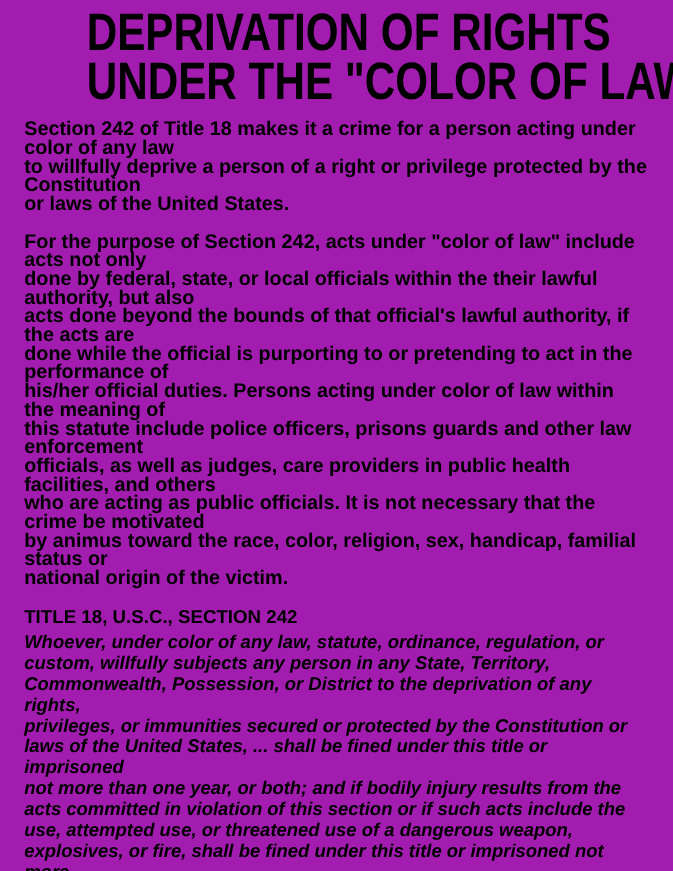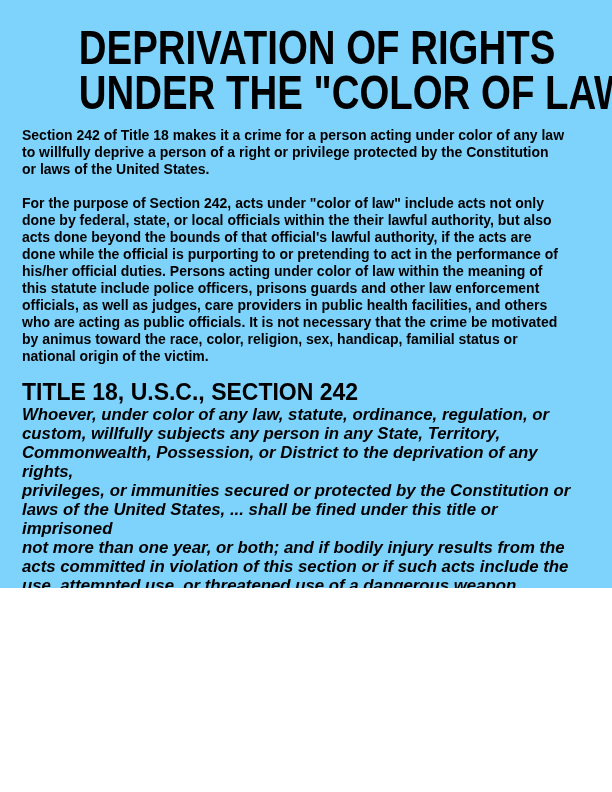--- a/index.html
+++ b/index.html
@@ -10,12 +10,12 @@
   .page {
     position: relative;
     width: 612px;
-    height: 588px;
-    background: #7dd3fc;
+    height: 792px;
+    background: #a21caf;
     color: #000000;
     font-family: "Liberation Sans", sans-serif;
     box-sizing: border-box;
-    padding: 25px 22px 0 22px;
+    padding: 7px 22px 0 22px;
     overflow: hidden;
   }
   .title {

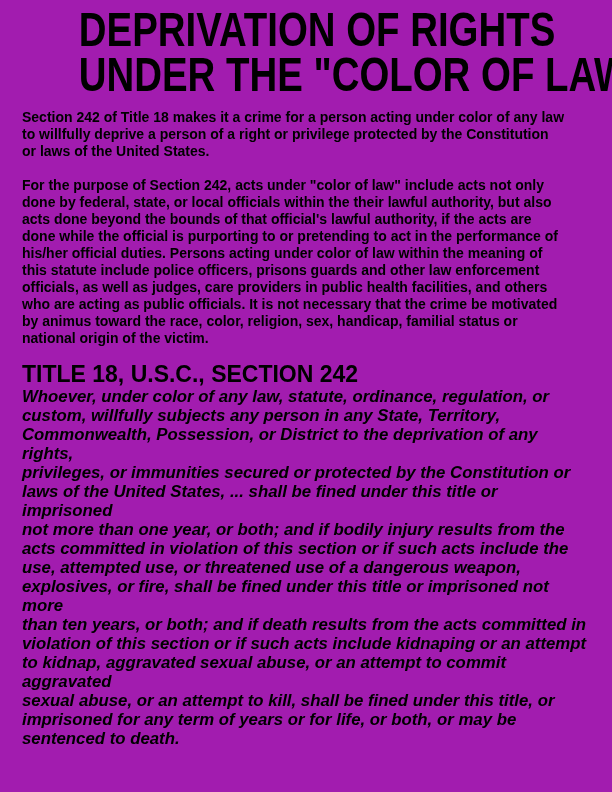--- a/index.html
+++ b/index.html
@@ -34,7 +34,7 @@
   }
   .body-par {
     margin: 0 0 17px 0;
-    font-size: 14px;
+    font-size: 18px;
     line-height: 17px;
     font-weight: bold;
     white-space: pre-line;

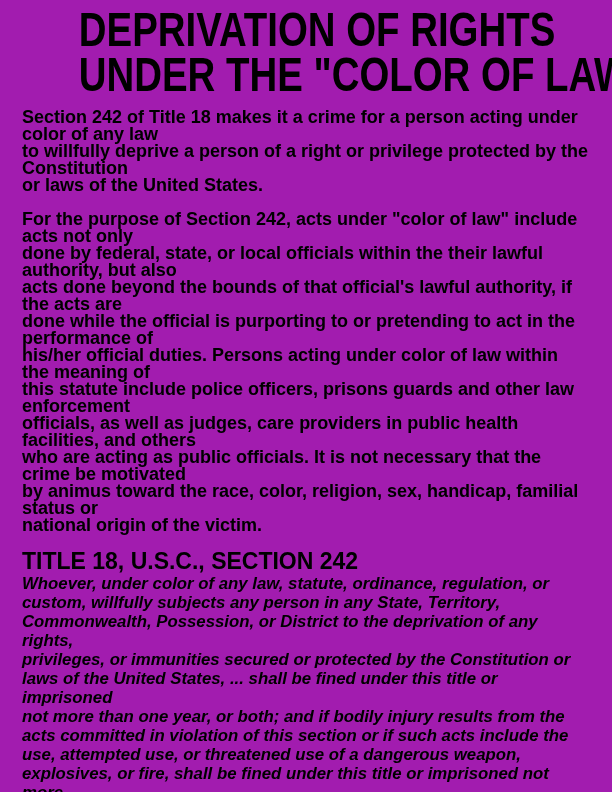--- a/index.html
+++ b/index.html
@@ -41,7 +41,7 @@
   }
   .statute-heading {
     margin: 0 0 3px 0;
-    font-size: 23px;
+    font-size: 17px;
     line-height: 20px;
     font-weight: bold;
   }

